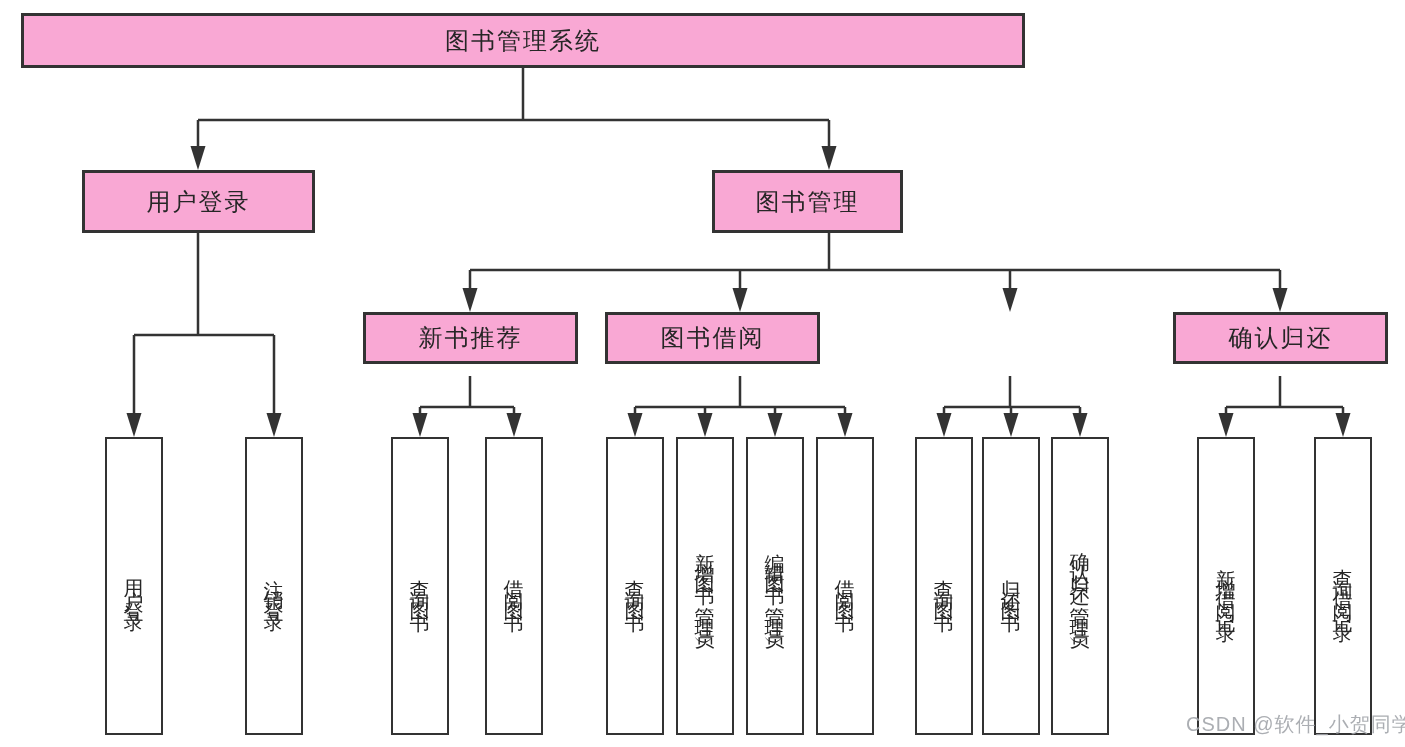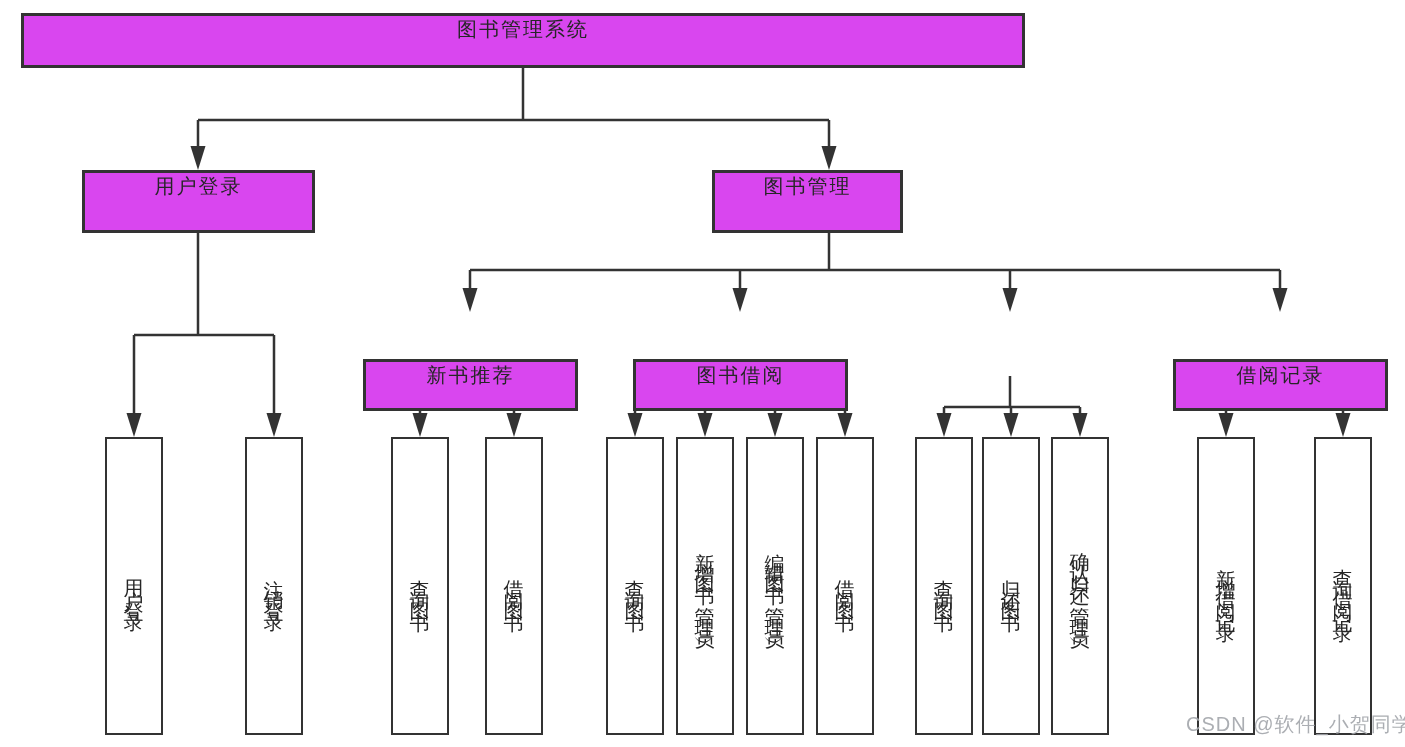--- a/index.html
+++ b/index.html
@@ -17,11 +17,11 @@
   .box{
     position:absolute;
     box-sizing:border-box;
-    background:#d946ef;
+    background:#f9a8d4;
     border:3px solid var(--line,#333);
-    display:flex;align-items:flex-start;justify-content:center;
+    display:flex;align-items:center;justify-content:center;
     color:var(--text,#262626);
-    font-size:20px;
+    font-size:24px;
     letter-spacing:2px;
   }
   .vbox{

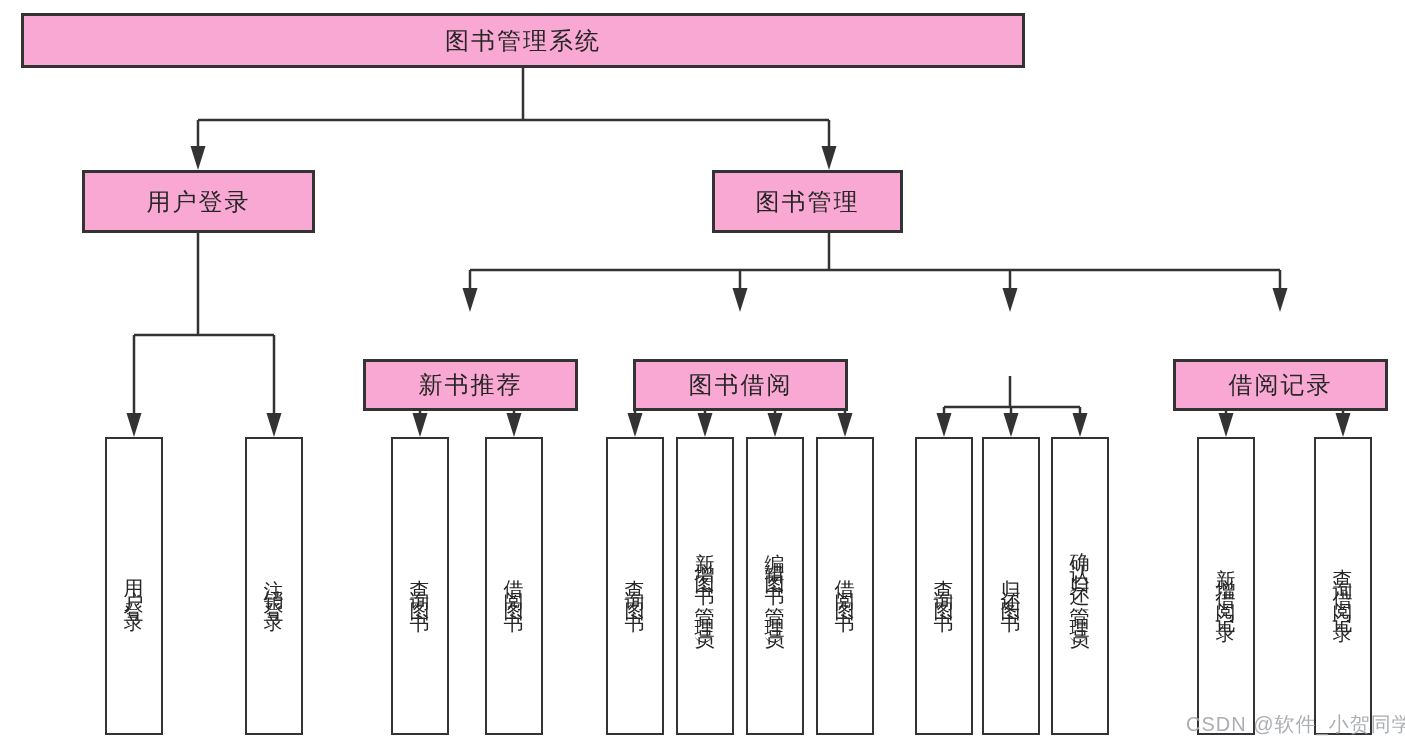--- a/index.html
+++ b/index.html
@@ -45,7 +45,7 @@
   .n-root{left:21px;top:13px;width:1004px;height:55px;}
   .n-login{left:82px;top:170px;width:233px;height:63px;}
   .n-mgmt{left:712px;top:170px;width:191px;height:63px;}
-  .l3{top:312px;width:215px;height:52px;margin-top:47px;}
+  .l3{top:312px;width:215px;height:52px;}
   .n-l3-0{left:363px;}
   .n-l3-1{left:633px;}
   .n-l3-2{left:903px;}

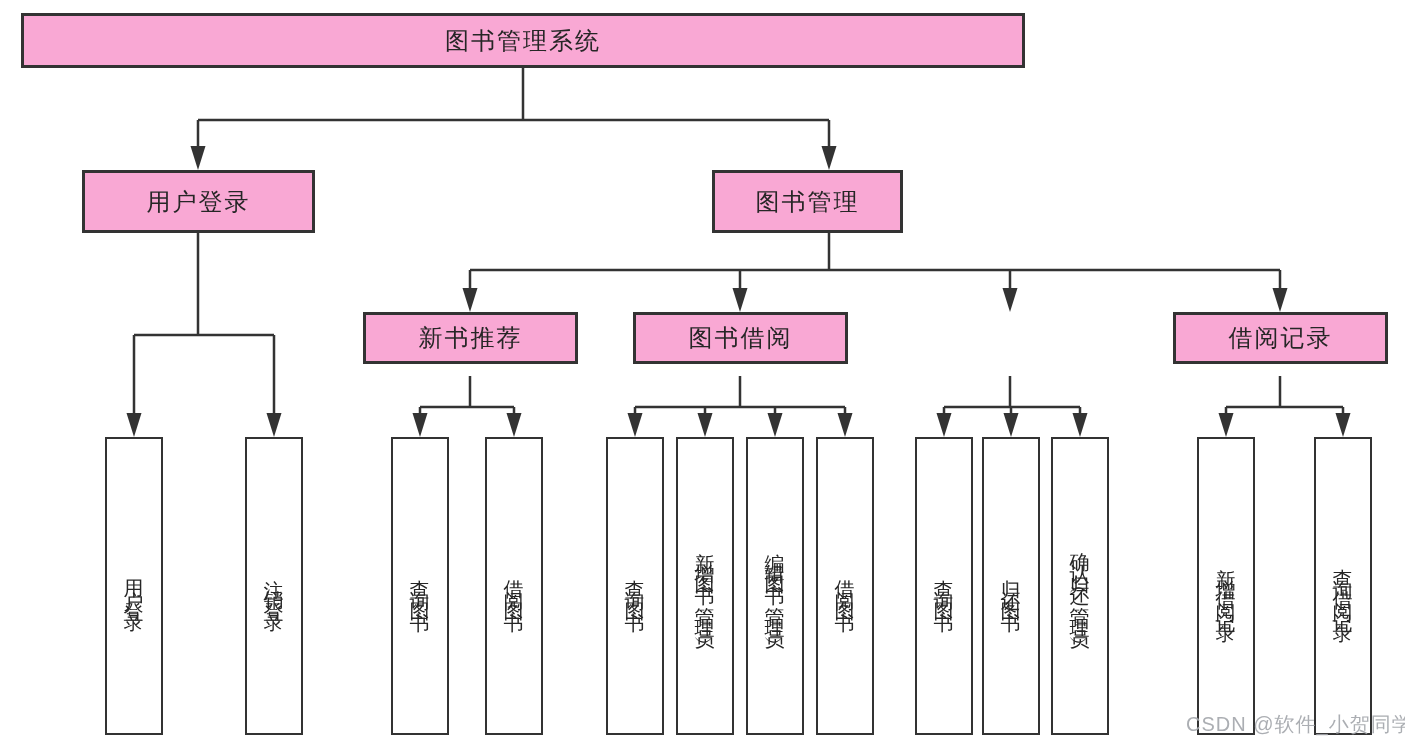--- a/index.html
+++ b/index.html
@@ -47,7 +47,7 @@
   .n-mgmt{left:712px;top:170px;width:191px;height:63px;}
   .l3{top:312px;width:215px;height:52px;}
   .n-l3-0{left:363px;}
-  .n-l3-1{left:633px;}
+  .n-l3-1{left:605px;}
   .n-l3-2{left:903px;}
   .n-l3-3{left:1173px;}
 

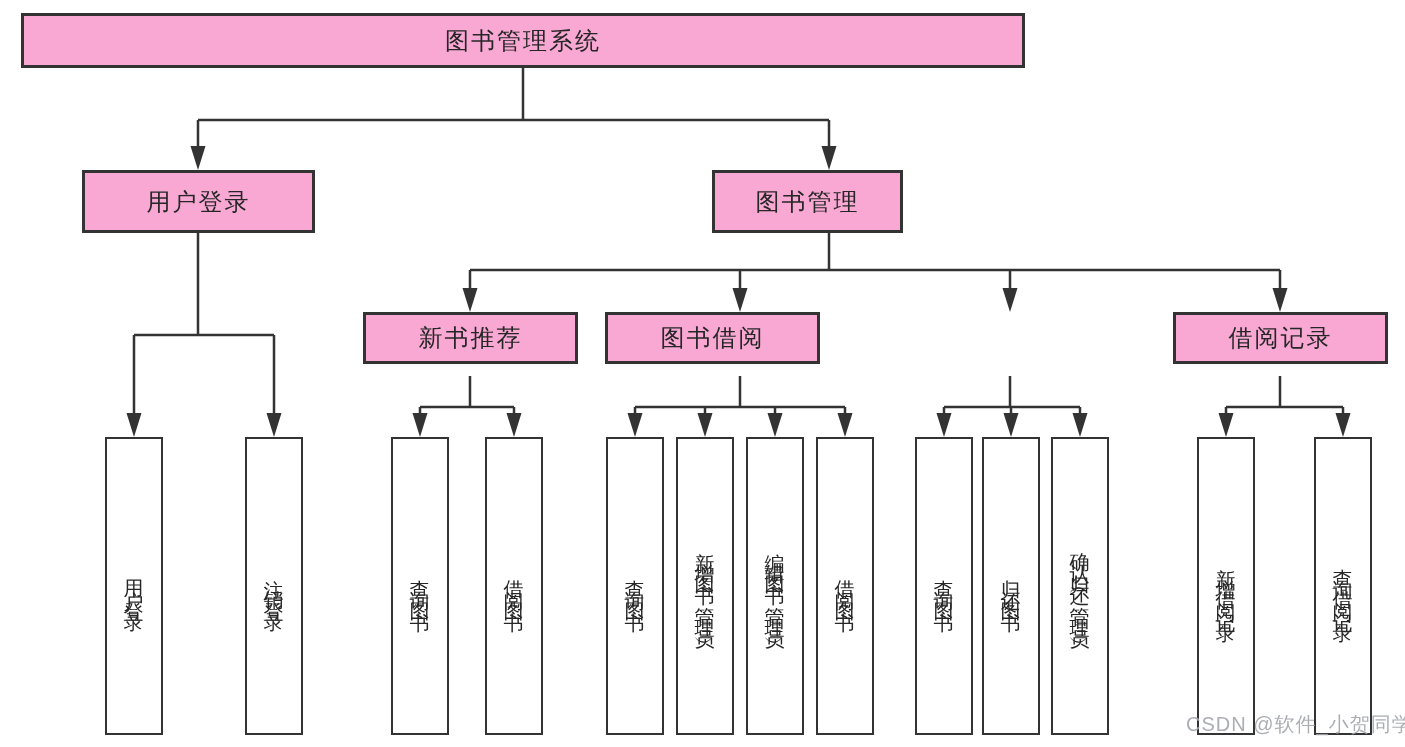--- a/index.html
+++ b/index.html
@@ -123,7 +123,7 @@
     <span>图书借阅</span>
   </div>
   <div class="box l3 n-l3-3">
-    <span>借阅记录</span>
+    <span>确认归还</span>
   </div>
 
   <div class="vbox v-0">

